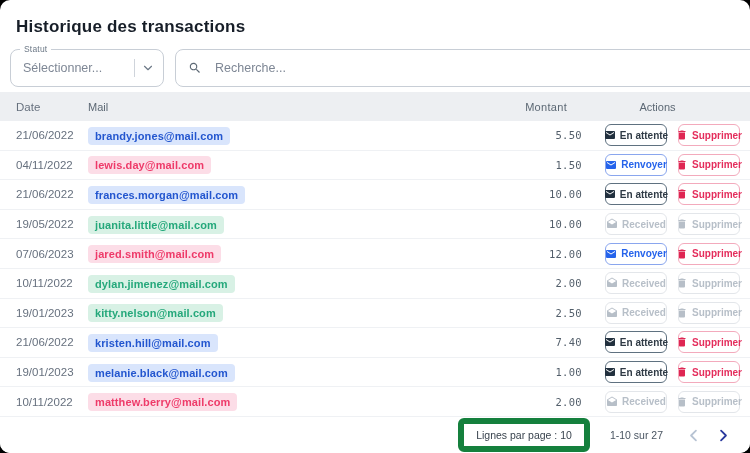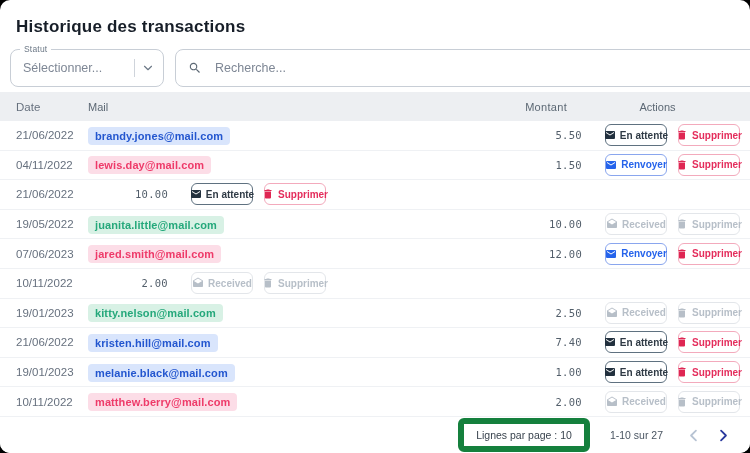--- a/index.html
+++ b/index.html
@@ -161,6 +161,9 @@
 
     <div class="trow">
       <span class="col-date">21/06/2022</span>
+      <span class="col-mail">
+        <span class="badge badge-blue">frances.morgan@mail.com</span>
+      </span>
       <span class="col-amount">10.00</span>
       <span class="col-actions">
         <button class="btn btn-pending">

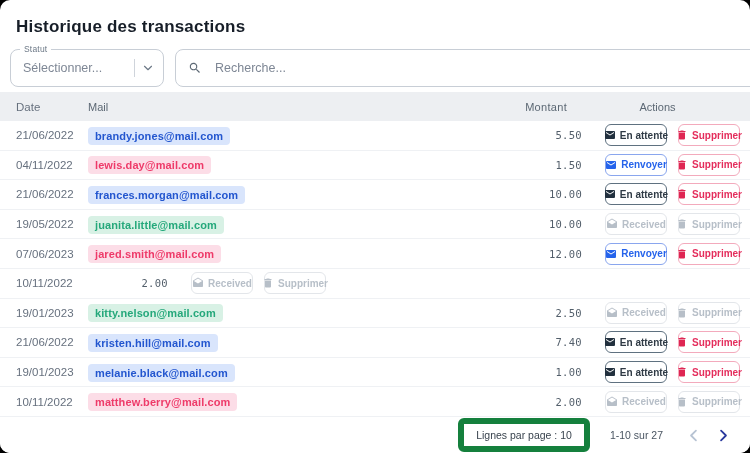--- a/index.html
+++ b/index.html
@@ -230,6 +230,9 @@
 
     <div class="trow">
       <span class="col-date">10/11/2022</span>
+      <span class="col-mail">
+        <span class="badge badge-green">dylan.jimenez@mail.com</span>
+      </span>
       <span class="col-amount">2.00</span>
       <span class="col-actions">
         <button class="btn btn-received" disabled="">

